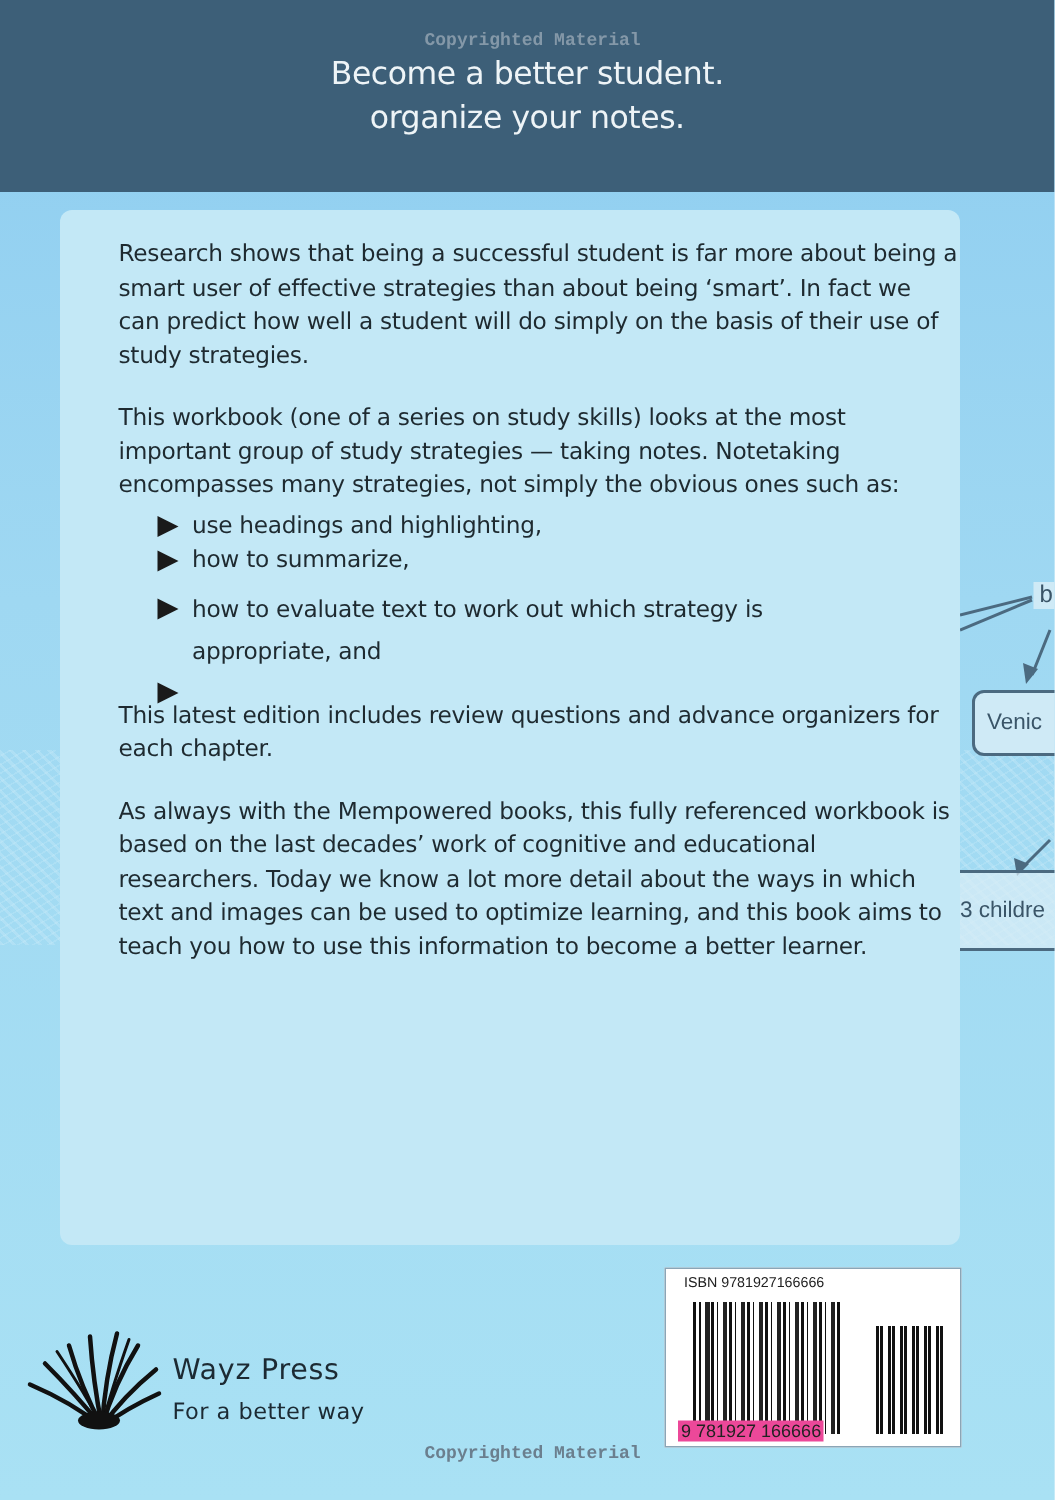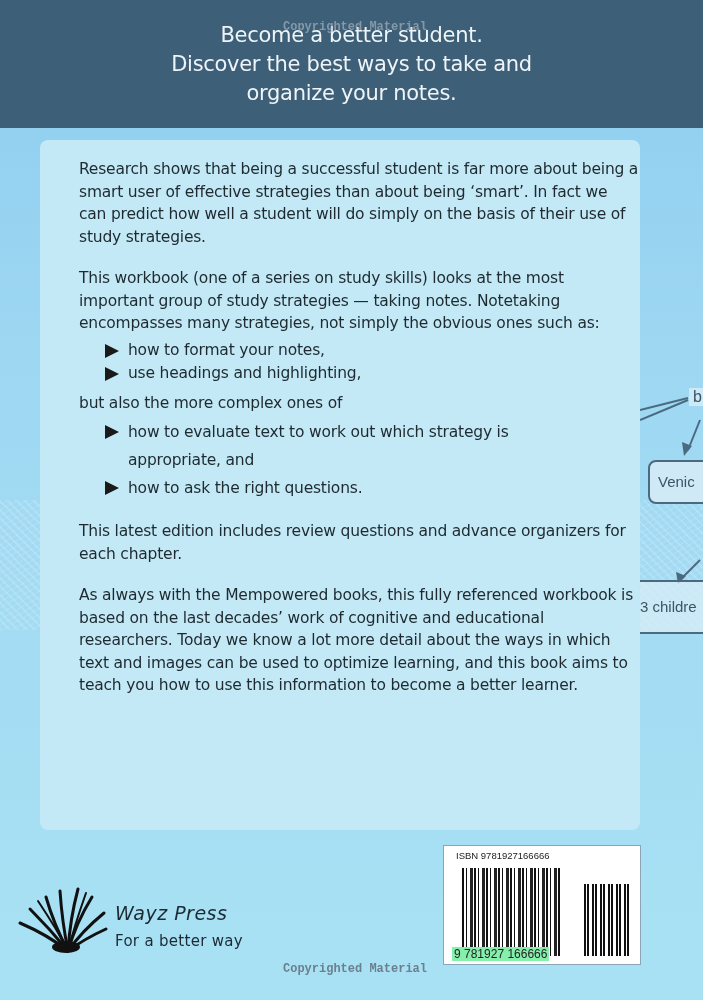--- a/index.html
+++ b/index.html
@@ -46,7 +46,6 @@
 <div class="header">
   <span class="wm wm-top">Copyrighted Material</span>
   <div class="line">Become a better student.</div>
-  <div class="line">Discover the best ways to take and</div>
   <div class="line">organize your notes.</div>
 </div>
 

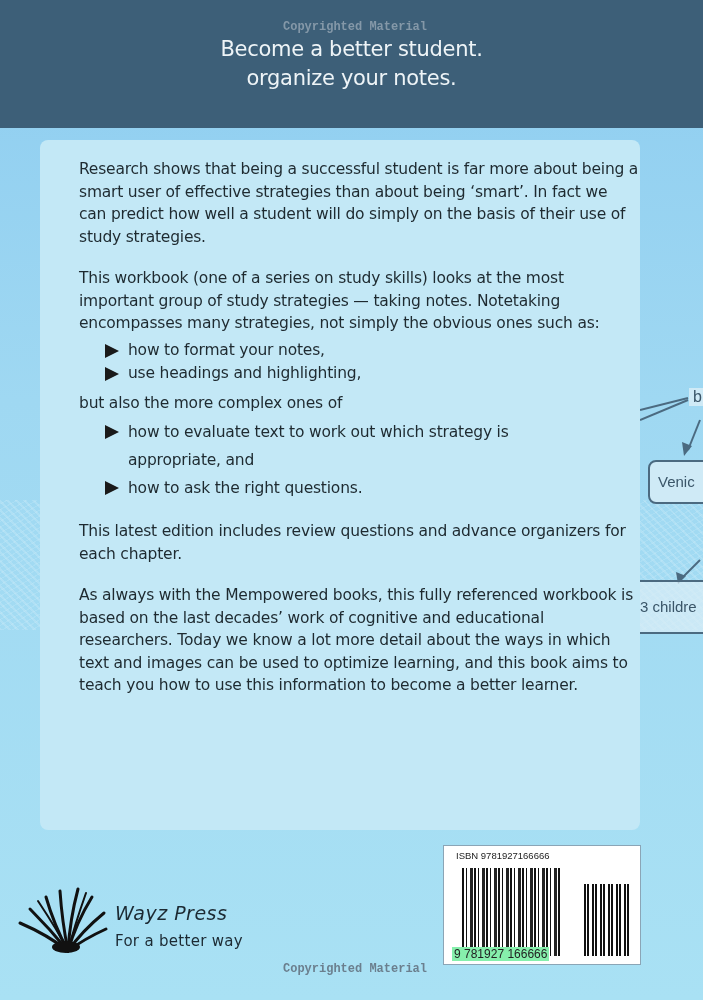--- a/index.html
+++ b/index.html
@@ -72,7 +72,6 @@
   <p>Research shows that being a successful student is far more about being a smart user of effective strategies than about being ‘smart’. In fact we can predict how well a student will do simply on the basis of their use of study strategies.</p>
   <p style="margin-bottom:2px">This workbook (one of a series on study skills) looks at the most important group of study strategies — taking notes. Notetaking encompasses many strategies, not simply the obvious ones such as:</p>
   <ul>
-    <li><span class="arrow"></span><span>how to format your notes,</span></li>
     <li><span class="arrow"></span><span>use headings and highlighting,</span></li>
   </ul>
   <p style="margin-bottom:2px">but also the more complex ones of</p>

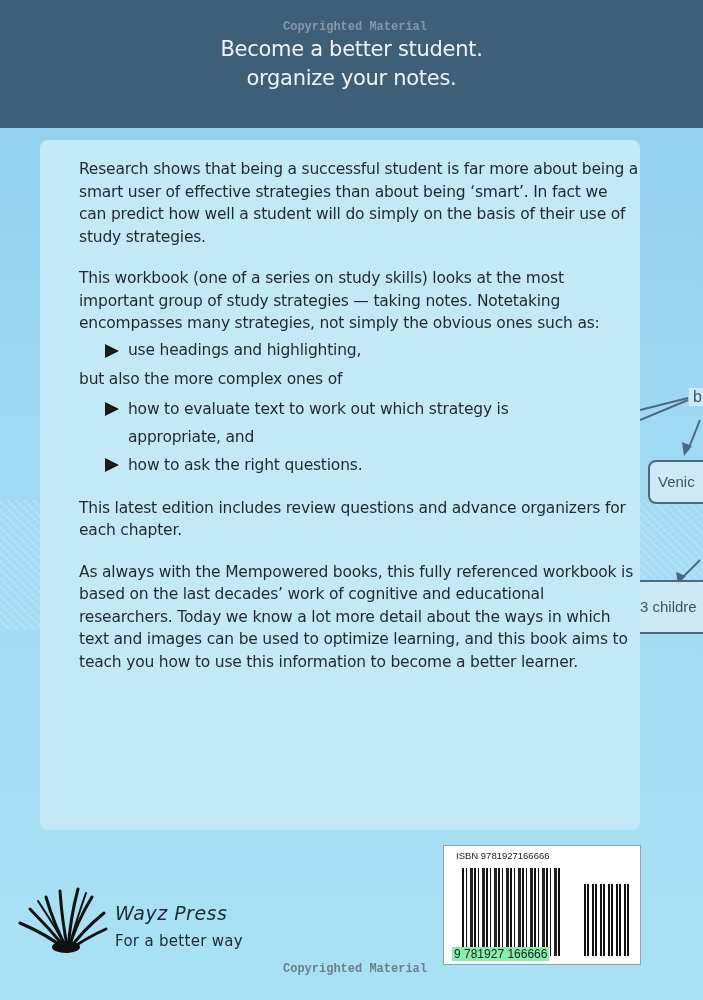--- a/index.html
+++ b/index.html
@@ -73,6 +73,7 @@
   <p style="margin-bottom:2px">This workbook (one of a series on study skills) looks at the most important group of study strategies — taking notes. Notetaking encompasses many strategies, not simply the obvious ones such as:</p>
   <ul>
     <li><span class="arrow"></span><span>use headings and highlighting,</span></li>
+    <li><span class="arrow"></span><span>how to summarize,</span></li>
   </ul>
   <p style="margin-bottom:2px">but also the more complex ones of</p>
   <ul class="second" style="margin-bottom:18px;width:440px">

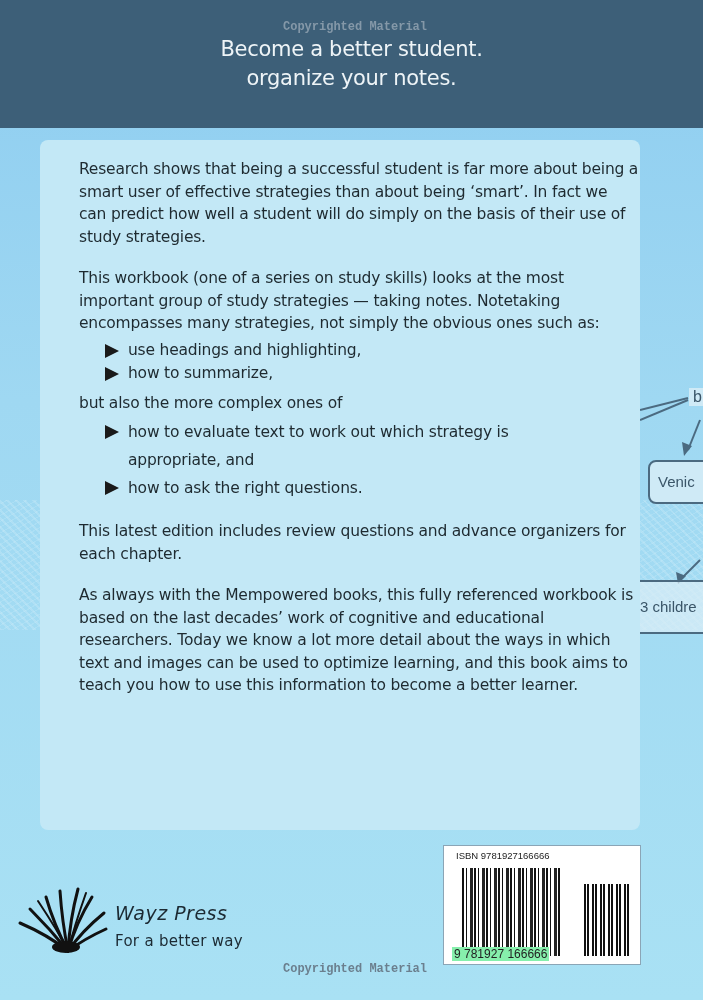--- a/index.html
+++ b/index.html
@@ -75,7 +75,6 @@
     <li><span class="arrow"></span><span>use headings and highlighting,</span></li>
     <li><span class="arrow"></span><span>how to summarize,</span></li>
   </ul>
-  <p style="margin-bottom:2px">but also the more complex ones of</p>
   <ul class="second" style="margin-bottom:18px;width:440px">
     <li><span class="arrow"></span><span>how to evaluate text to work out which strategy is appropriate, and</span></li>
     <li><span class="arrow"></span><span>how to ask the right questions.</span></li>

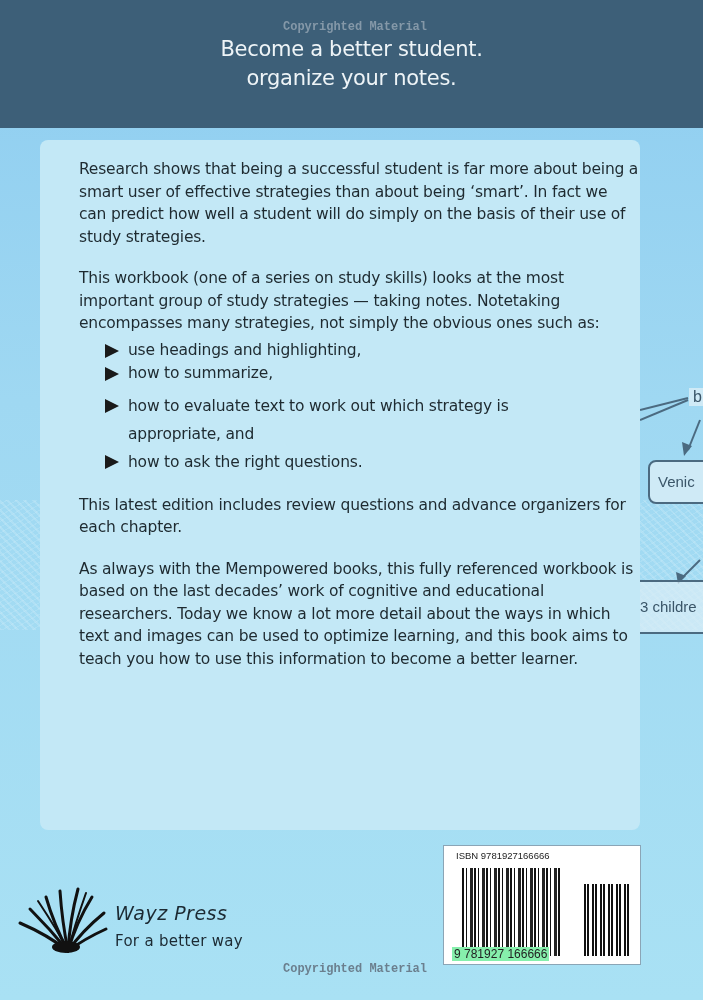--- a/index.html
+++ b/index.html
@@ -77,7 +77,7 @@
   </ul>
   <ul class="second" style="margin-bottom:18px;width:440px">
     <li><span class="arrow"></span><span>how to evaluate text to work out which strategy is appropriate, and</span></li>
-    <li><span class="arrow"></span><span>how to ask the right questions.</span></li>
+    <li><span class="arrow"></span></li>
   </ul>
   <p>This latest edition includes review questions and advance organizers for each chapter.</p>
   <p>As always with the Mempowered books, this fully referenced workbook is based on the last decades’ work of cognitive and educational researchers. Today we know a lot more detail about the ways in which text and images can be used to optimize learning, and this book aims to teach you how to use this information to become a better learner.</p>

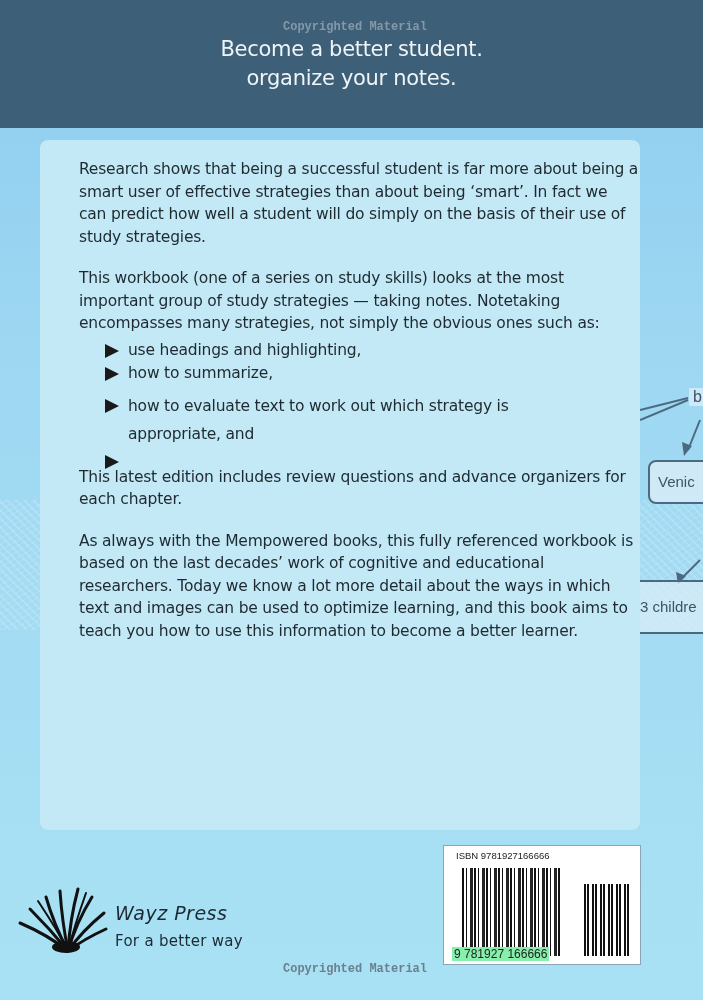--- a/index.html
+++ b/index.html
@@ -37,7 +37,7 @@
       background:repeating-linear-gradient(90deg,#111 0 2px,#fff 2px 3px,#111 3px 5px,#fff 5px 8px);}
     .barcode .digits{position:absolute;left:8px;top:101px;font-size:12px;color:#222;background:#86efac;padding:0 2px;font-family:"Liberation Sans",sans-serif;}
     .logo{position:absolute;left:18px;top:885px;width:90px;height:70px;}
-    .press-name{position:absolute;left:115px;top:902px;font-size:19px;font-style:italic;color:#1c2a33;letter-spacing:0.5px;}
+    .press-name{position:absolute;left:115px;top:902px;font-size:19px;color:#1c2a33;letter-spacing:0.5px;}
     .press-tag{position:absolute;left:115px;top:932px;font-size:15px;color:#1c2a33;letter-spacing:0.3px;}
   </style>
 </head>

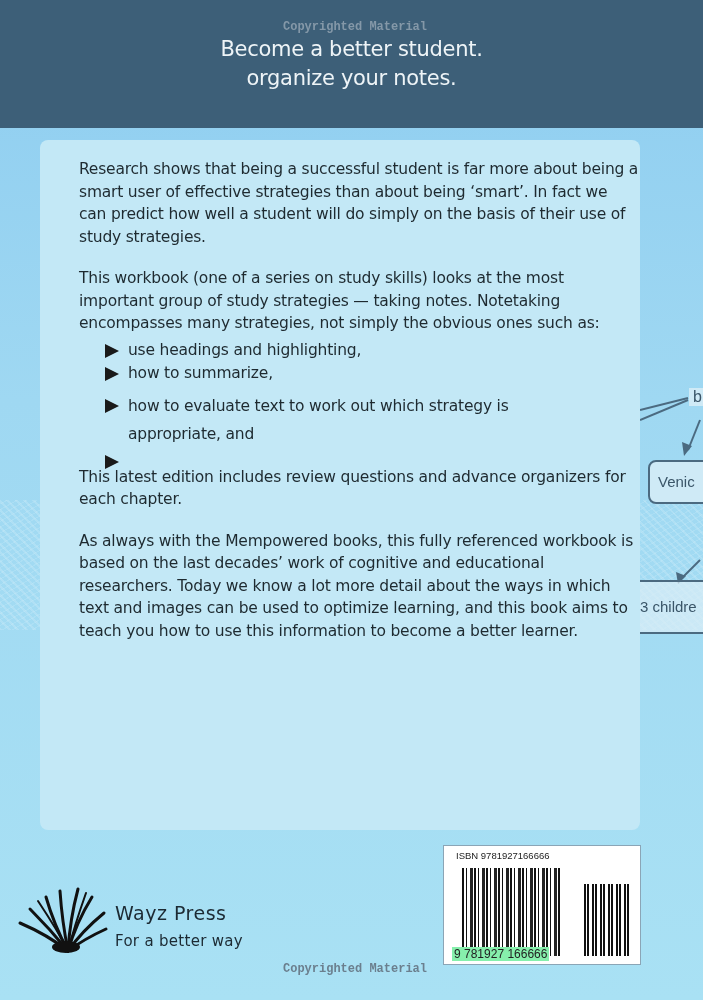--- a/index.html
+++ b/index.html
@@ -35,7 +35,7 @@
       background:repeating-linear-gradient(90deg,#111 0 2px,#fff 2px 4px,#111 4px 5px,#fff 5px 8px,#222 8px 11px,#fff 11px 12px);}
     .barcode .bars2{position:absolute;left:140px;top:38px;width:46px;height:72px;
       background:repeating-linear-gradient(90deg,#111 0 2px,#fff 2px 3px,#111 3px 5px,#fff 5px 8px);}
-    .barcode .digits{position:absolute;left:8px;top:101px;font-size:12px;color:#222;background:#86efac;padding:0 2px;font-family:"Liberation Sans",sans-serif;}
+    .barcode .digits{position:absolute;left:8px;top:101px;font-size:12px;color:#222;background:#ec4899;padding:0 2px;font-family:"Liberation Sans",sans-serif;}
     .logo{position:absolute;left:18px;top:885px;width:90px;height:70px;}
     .press-name{position:absolute;left:115px;top:902px;font-size:19px;color:#1c2a33;letter-spacing:0.5px;}
     .press-tag{position:absolute;left:115px;top:932px;font-size:15px;color:#1c2a33;letter-spacing:0.3px;}

